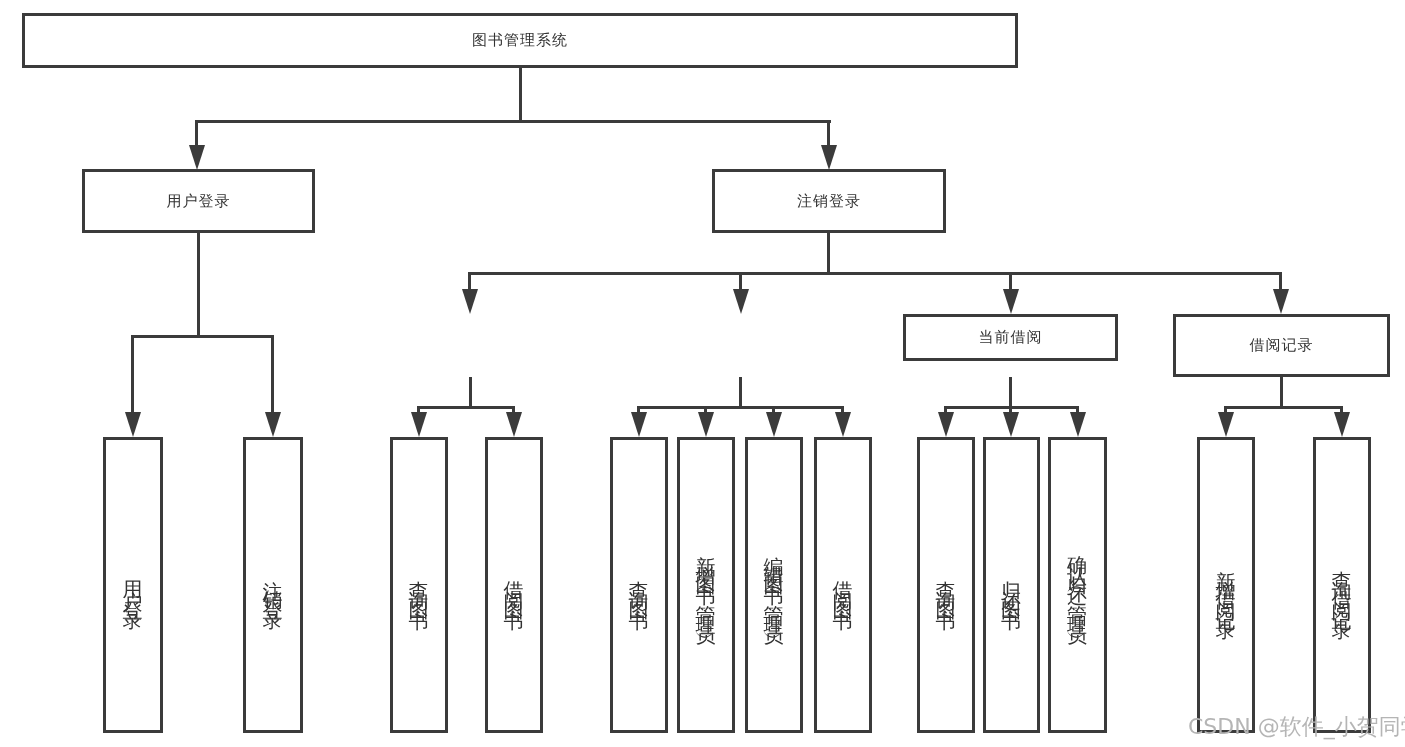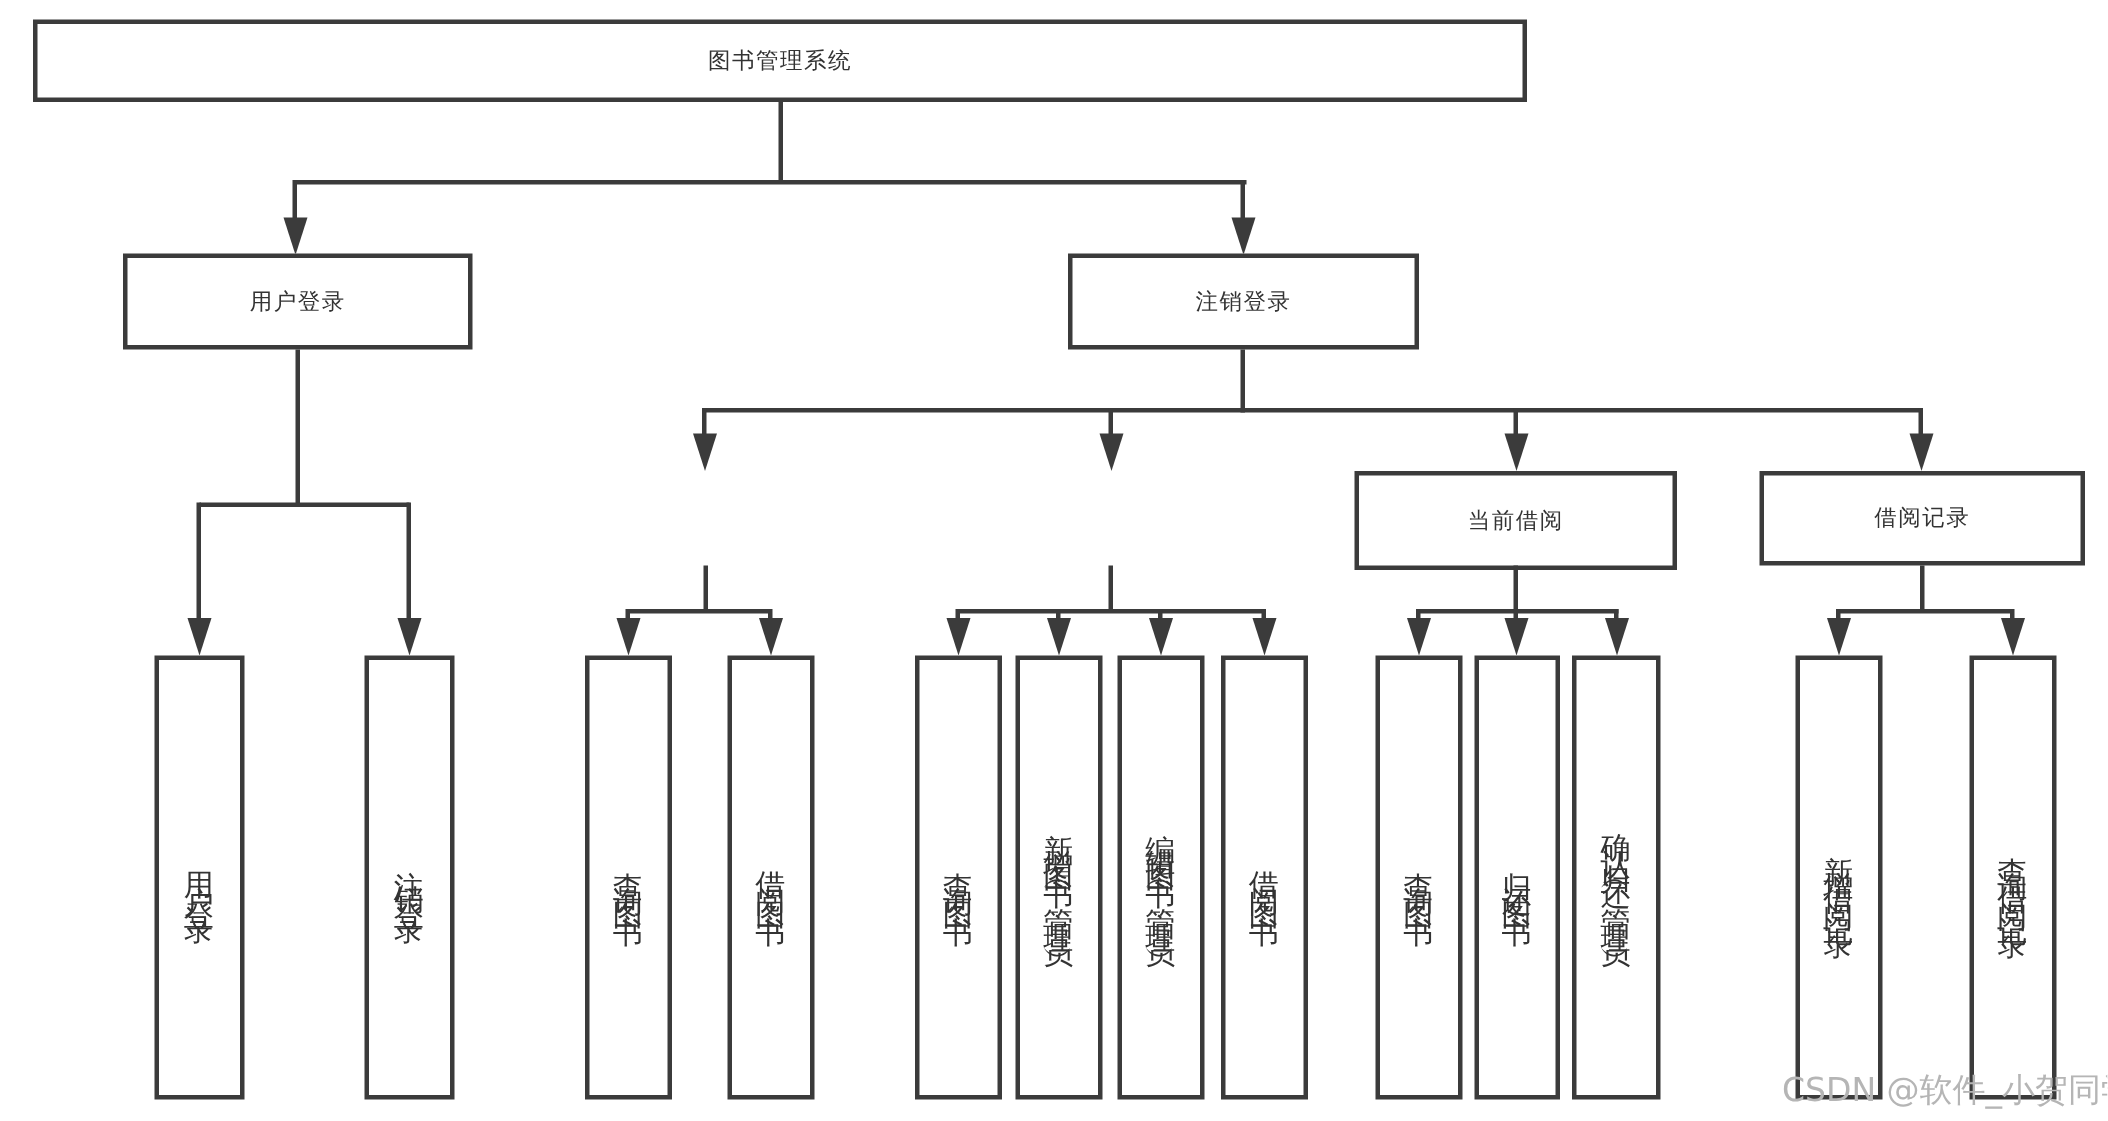--- a/index.html
+++ b/index.html
@@ -97,7 +97,7 @@
   <div class="vline" style="left:1279px; top:272px; height:20px;"></div>
   <div class="arrow" style="left:1273px; top:289px;"></div>
 
-  <div class="node hnode" style="left:903px; top:314px; width:215px; height:66px;">
+  <div class="node hnode" style="left:903px; top:314px; width:215px; height:47px;">
     <span>当前借阅</span>
   </div>
   <div class="node hnode" style="left:1173px; top:314px; width:217px; height:63px;">

